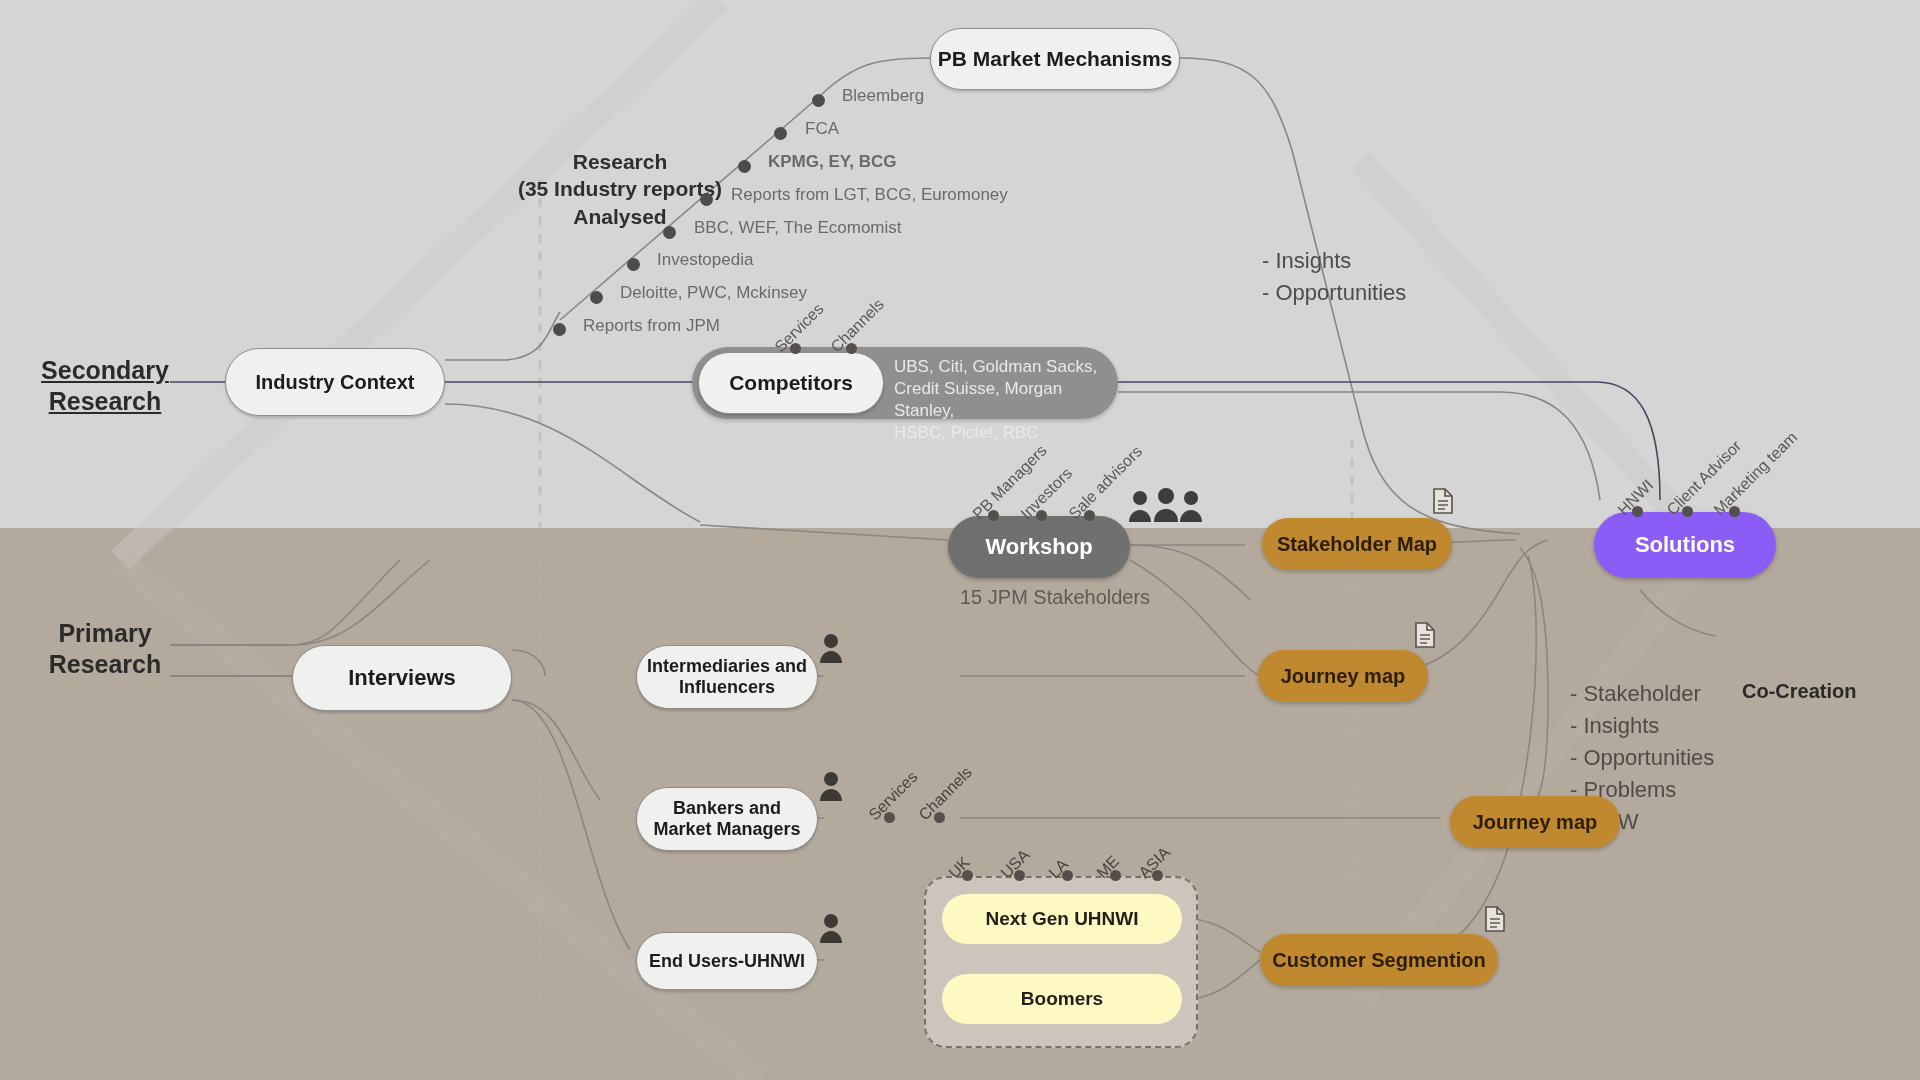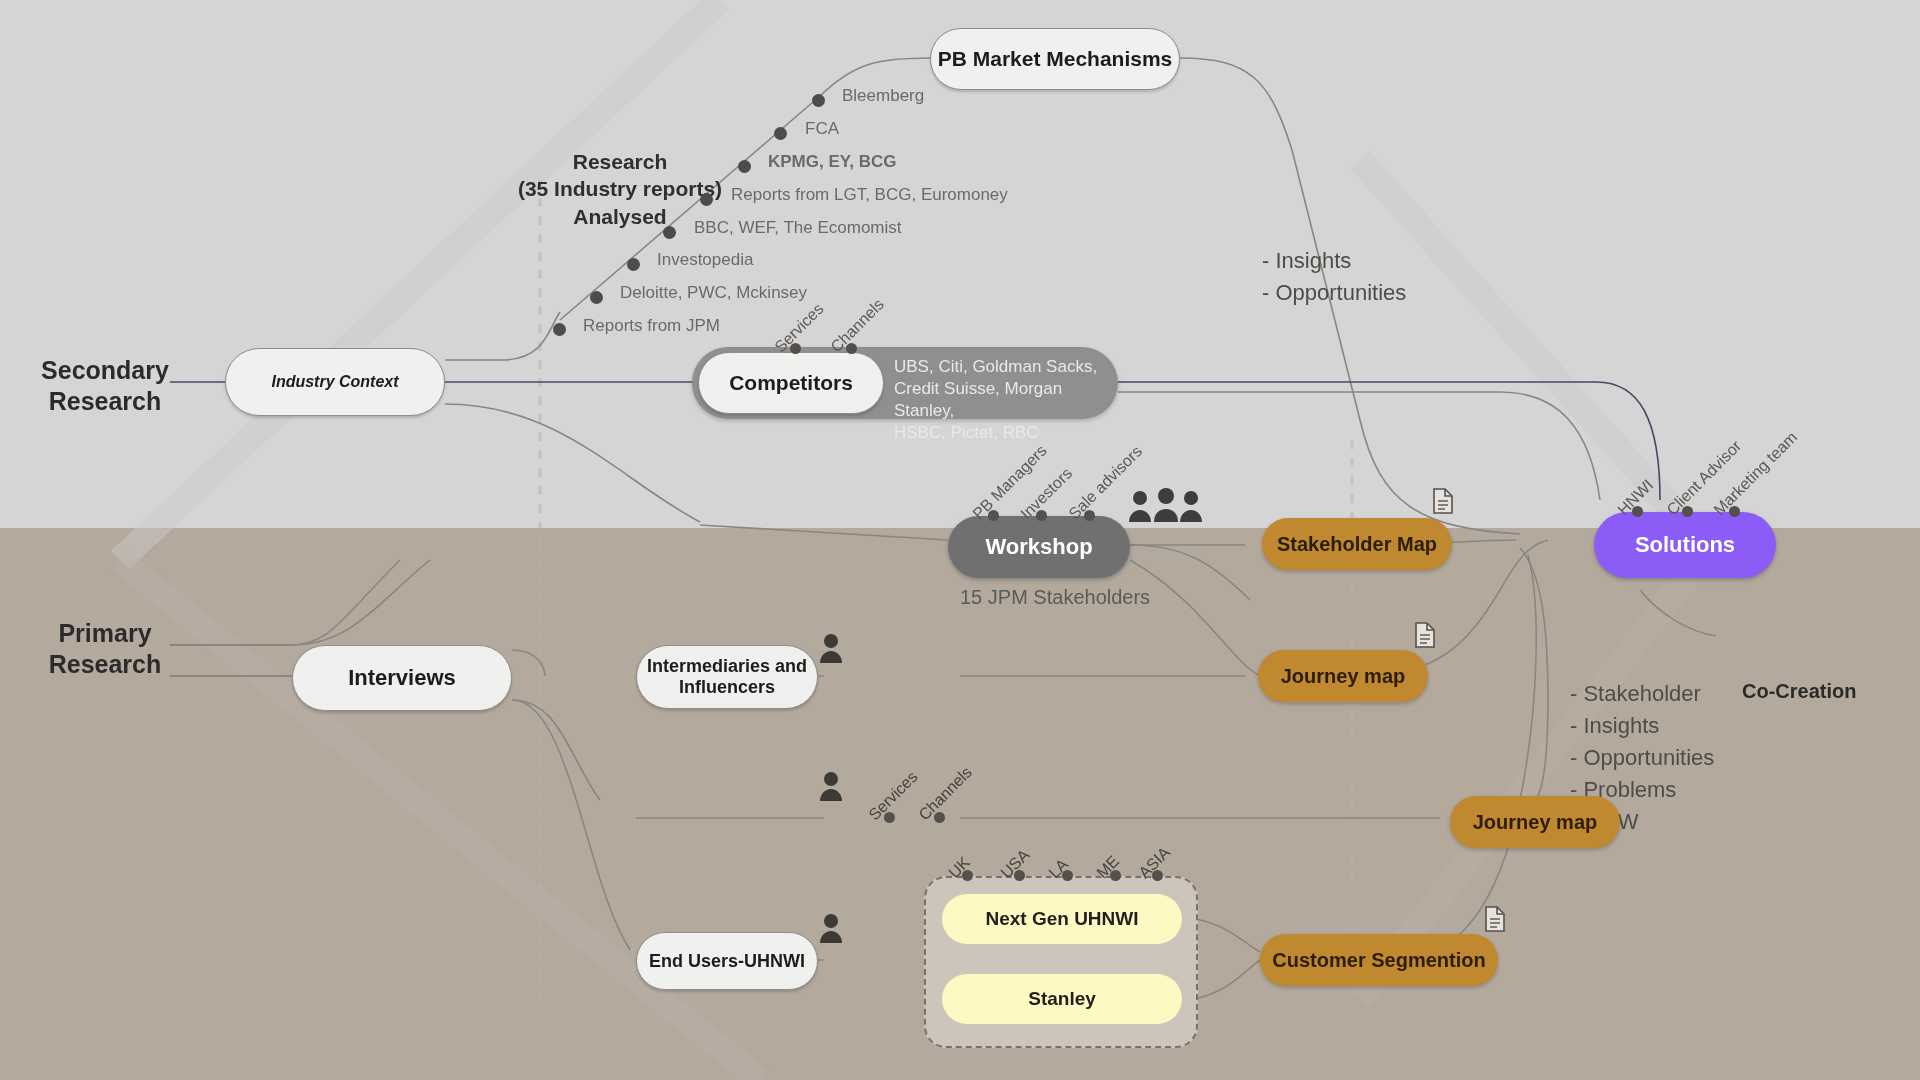--- a/index.html
+++ b/index.html
@@ -134,7 +134,7 @@
     </g>
   </svg>
 
-  <div class="sidelabel" style="left:30px;top:355px;width:150px;">
+  <div class="sidelabel" style="left:30px;top:355px;width:150px;text-decoration:underline;">
     <div>Secondary</div>
     <div>Research</div>
   </div>

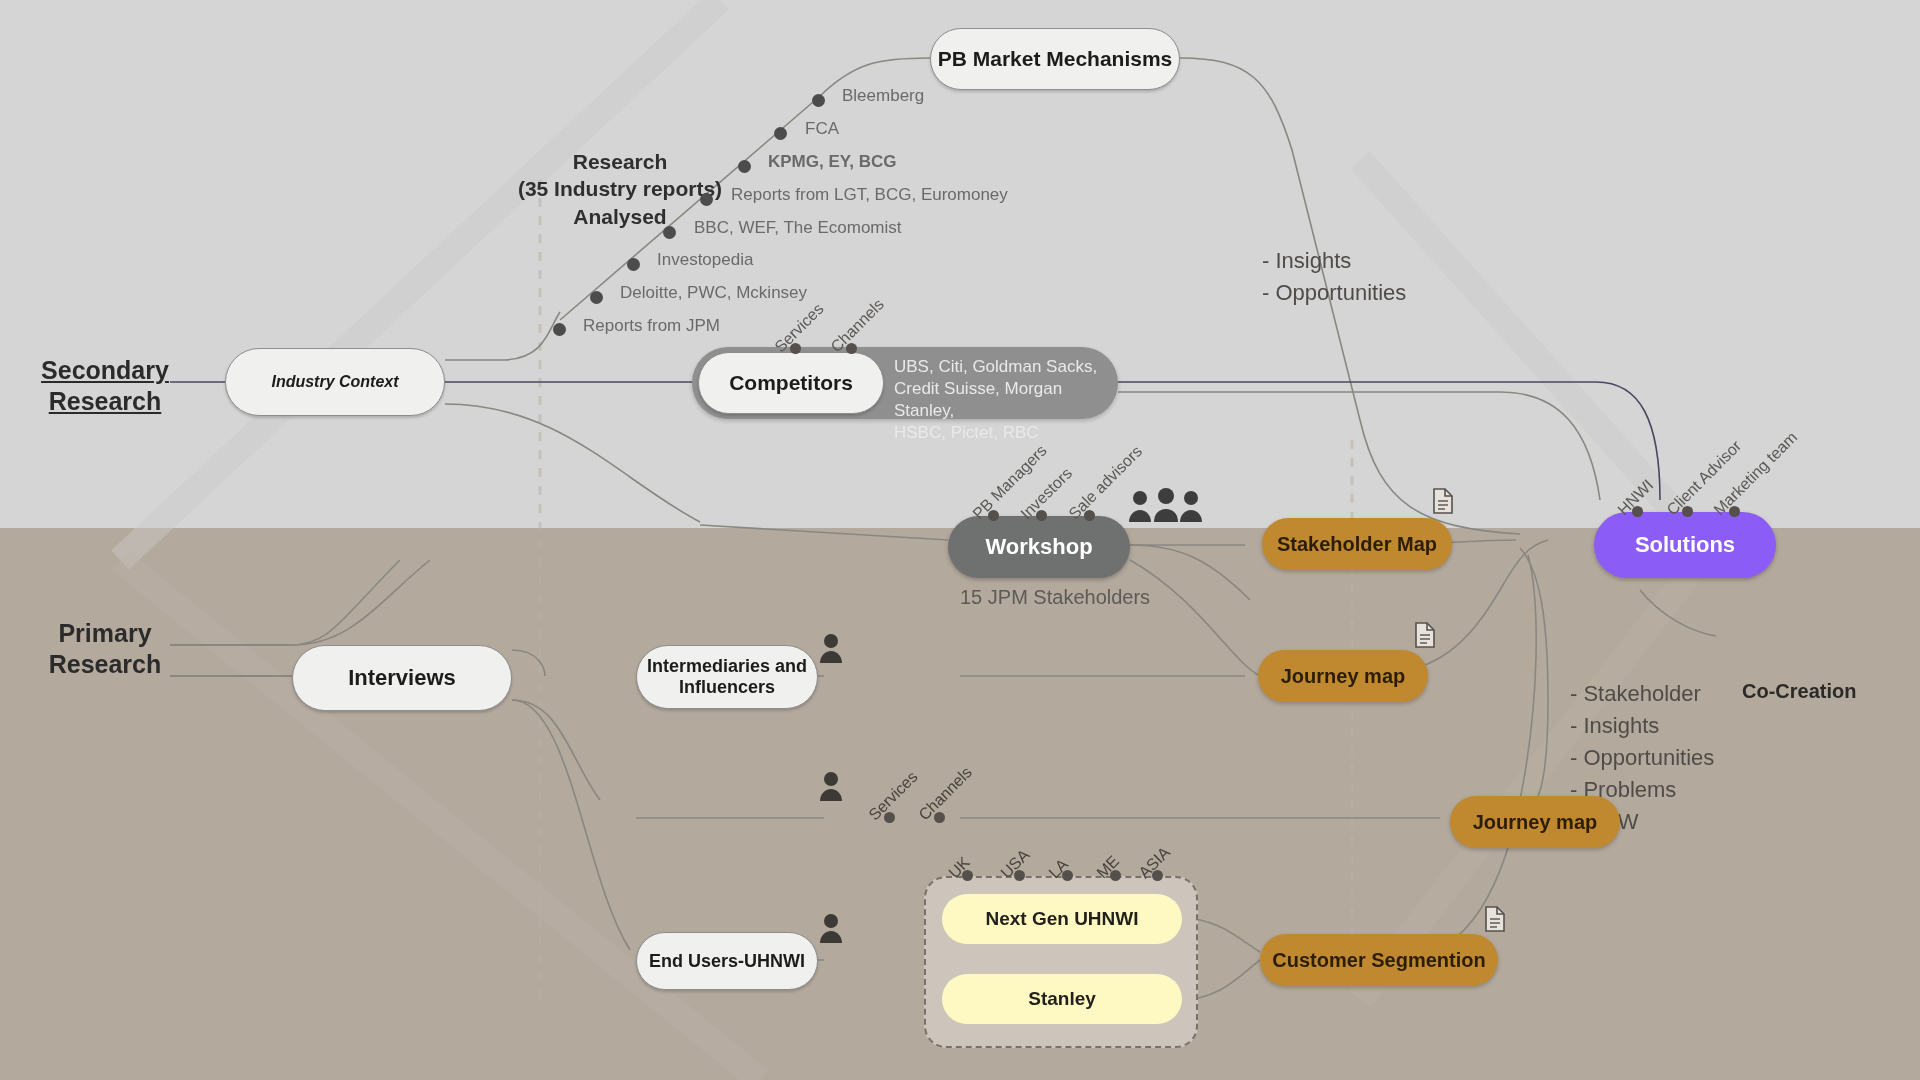--- a/index.html
+++ b/index.html
@@ -177,7 +177,7 @@
     <span>PB Market Mechanisms</span>
   </div>
 
-  <div class="node pill-white" style="left:225px;top:348px;width:220px;height:68px;font-size:16px;font-style:italic;">
+  <div class="node pill-white" style="left:225px;top:348px;width:220px;height:68px;font-size:20px;">
     <span>Industry Context</span>
   </div>
 

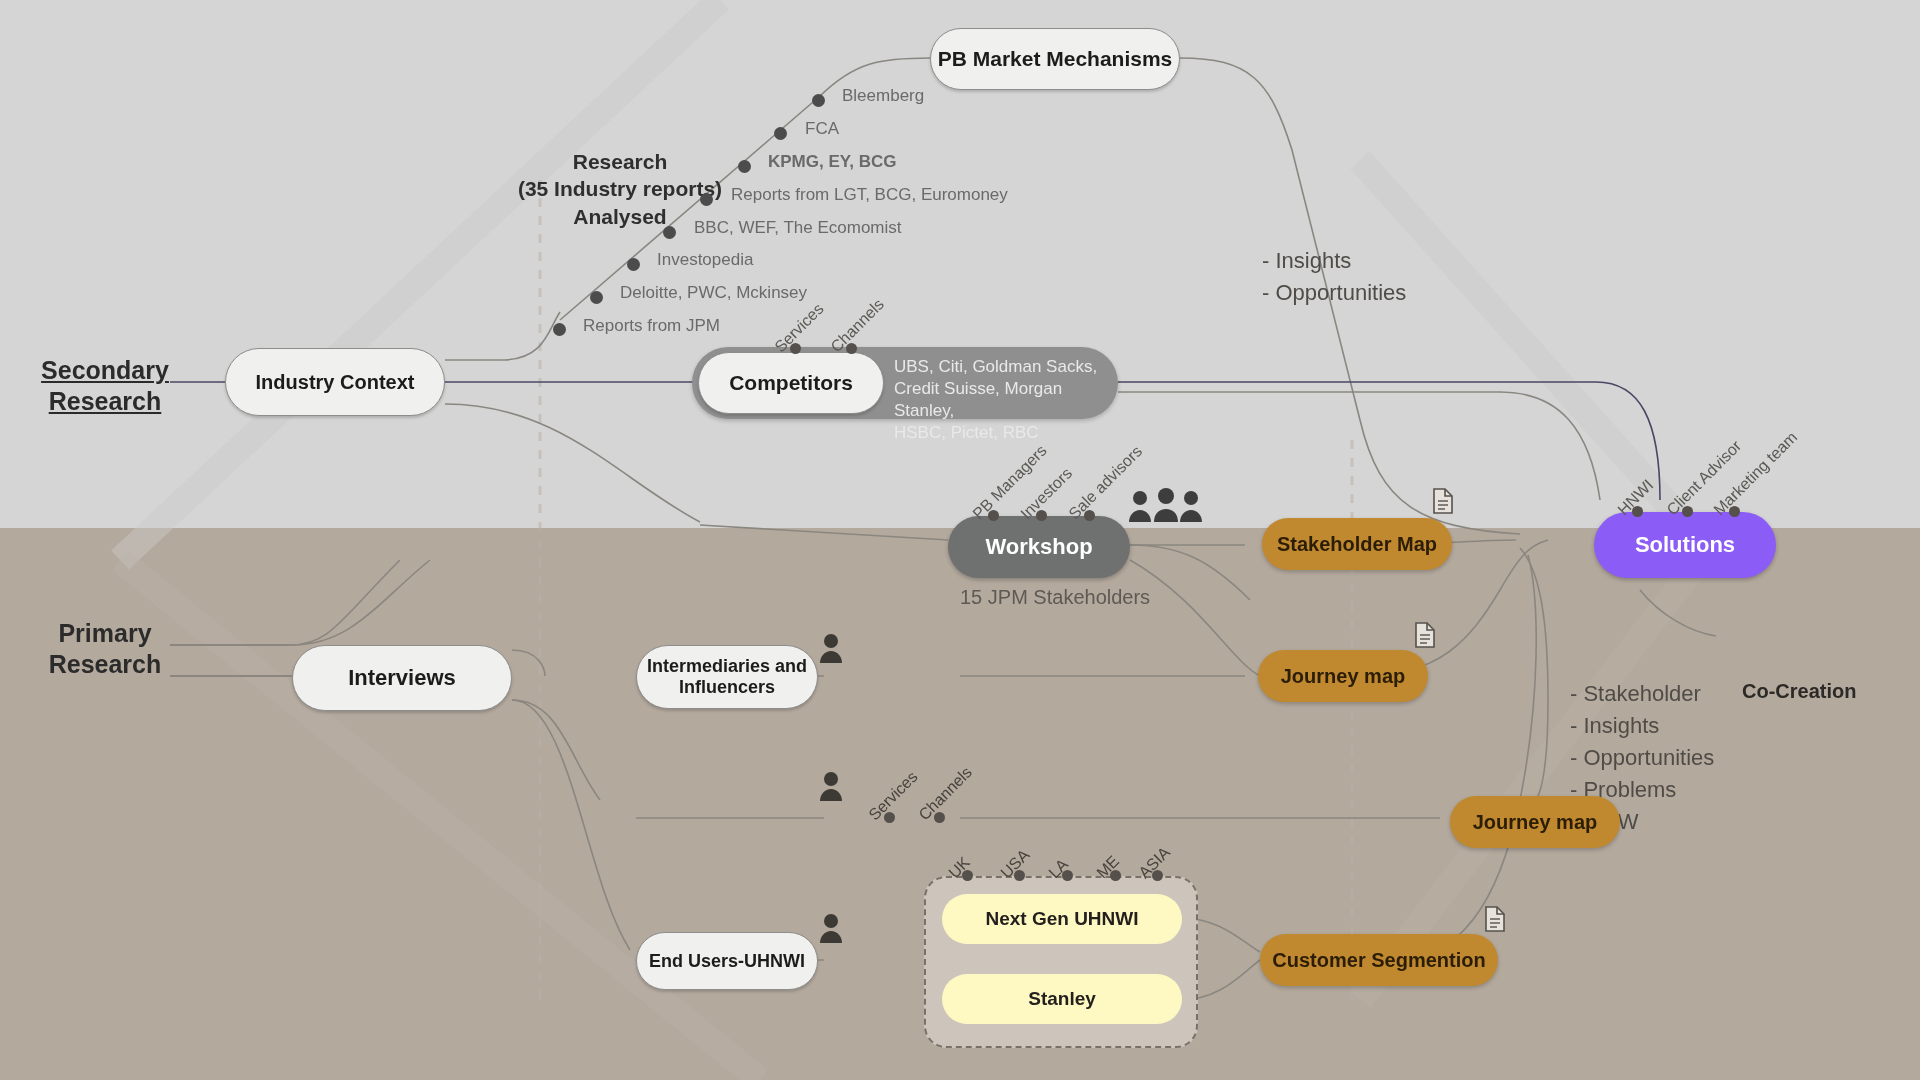--- a/index.html
+++ b/index.html
@@ -255,6 +255,10 @@
       </g>
   </svg>
 
+  <div class="node pill-white" style="left:636px;top:787px;width:182px;height:64px;font-size:18px;flex-direction:column;">
+    <span>Bankers and</span>
+    <span>Market Managers</span>
+  </div>
   <svg class="person" style="left:818px;top:770px;" width="26" height="32" viewBox="0 0 26 32">
     <g fill="#3d3934">
         <circle cx="13" cy="9" r="7"></circle>

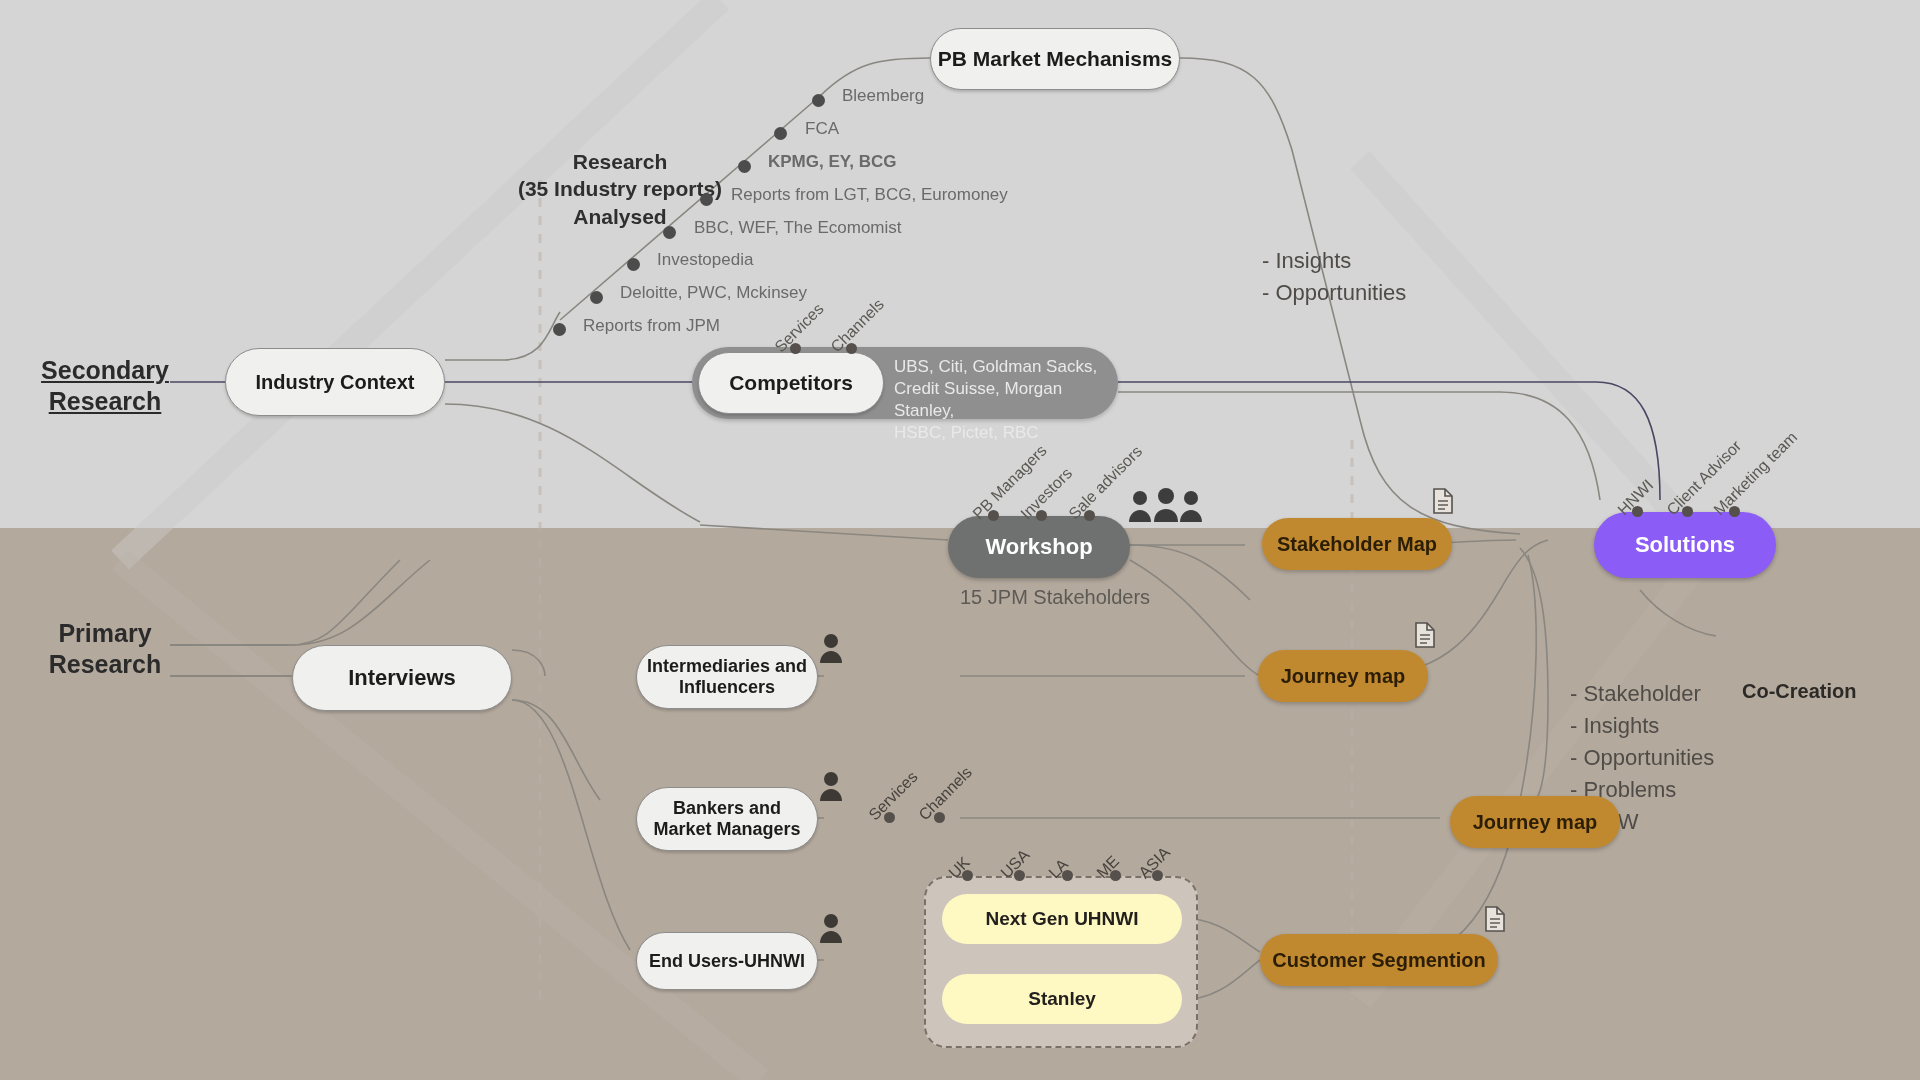--- a/index.html
+++ b/index.html
@@ -285,7 +285,7 @@
     <span>Next Gen UHNWI</span>
   </div>
   <div class="node pill-grey" style="left:942px;top:974px;width:240px;height:50px;font-size:19px;">
-    <span>Stanley</span>
+    <span>Boomers</span>
   </div>
 
   <div class="tick-small" style="left:962px;top:870px;"></div>

